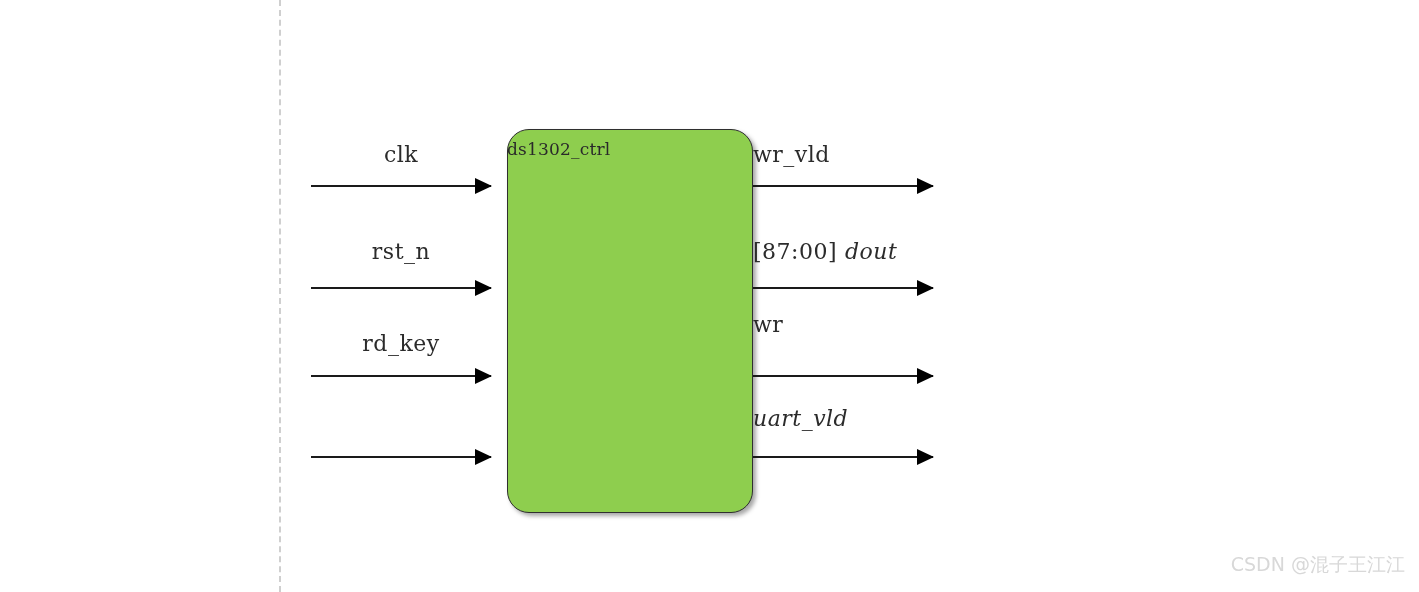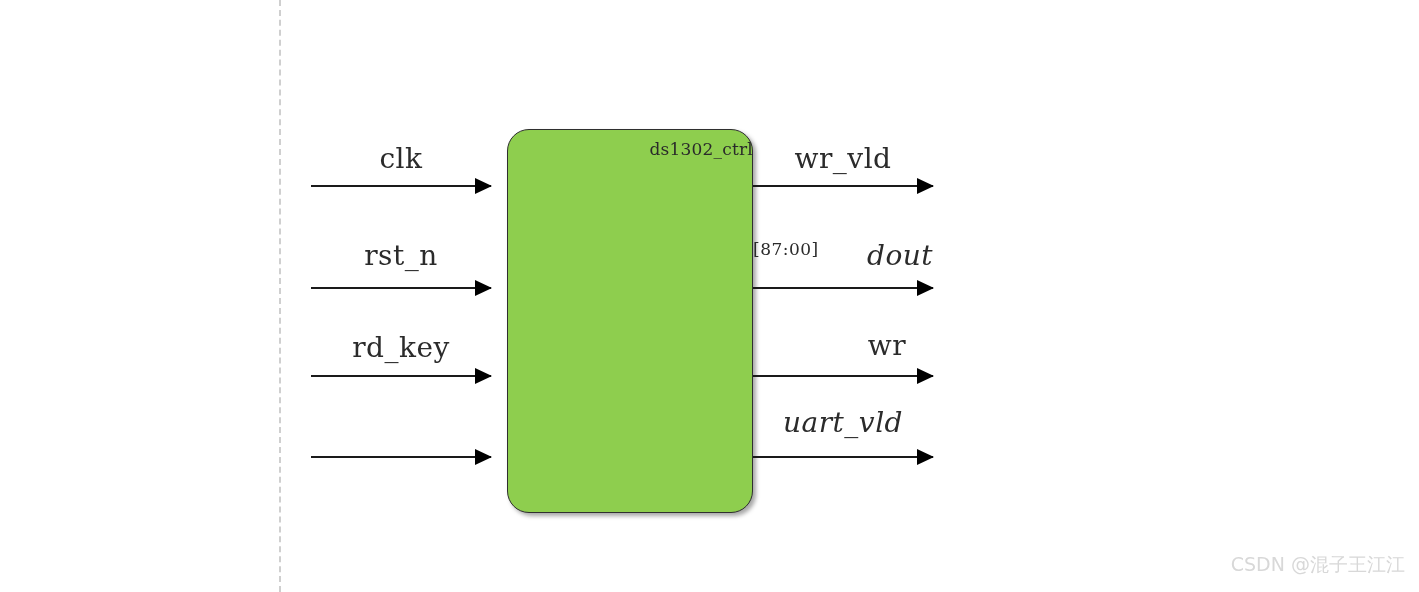--- a/index.html
+++ b/index.html
@@ -75,7 +75,7 @@
   .sig-label {
     position: absolute;
     font-family: "DejaVu Serif", serif;
-    font-size: 28px;
+    font-size: 22px;
     color: #2b2b2b;
     white-space: nowrap;
     letter-spacing: 0.5px;

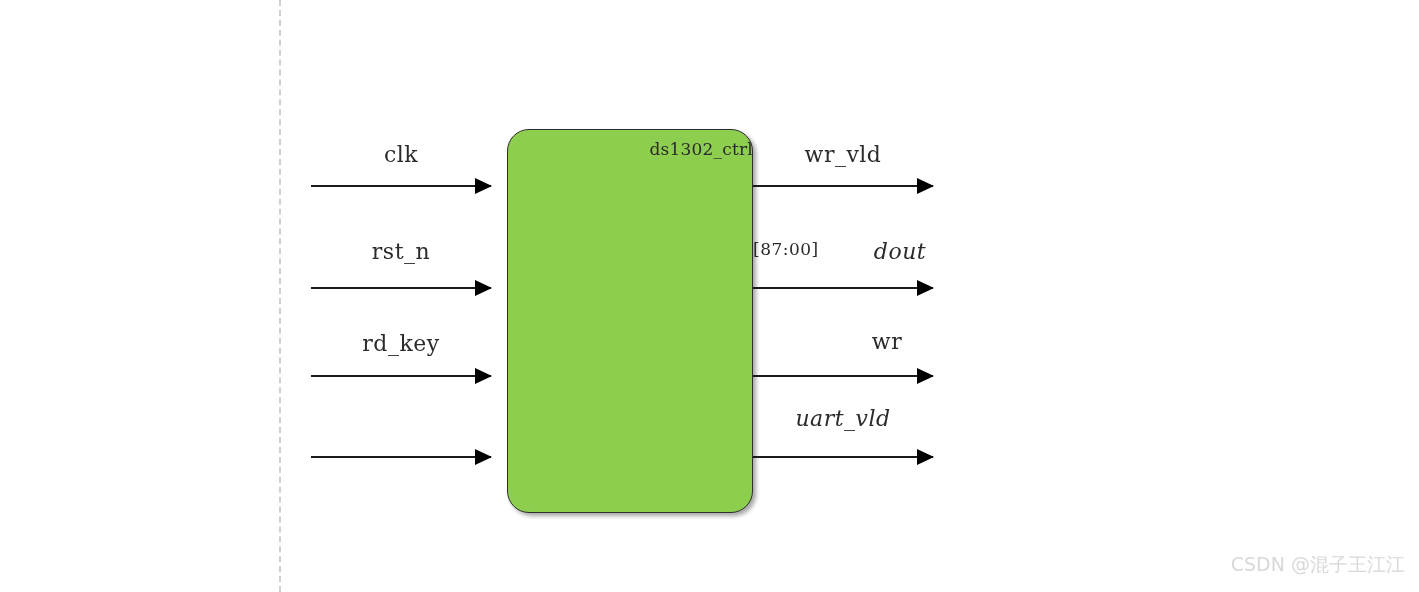--- a/index.html
+++ b/index.html
@@ -44,7 +44,7 @@
     left: 507px;
     top: 139px;
     width: 246px;
-    text-align: right;
+    text-align: left;
     font-family: "DejaVu Serif", serif;
     font-size: 17px;
     color: #2a2a2a;

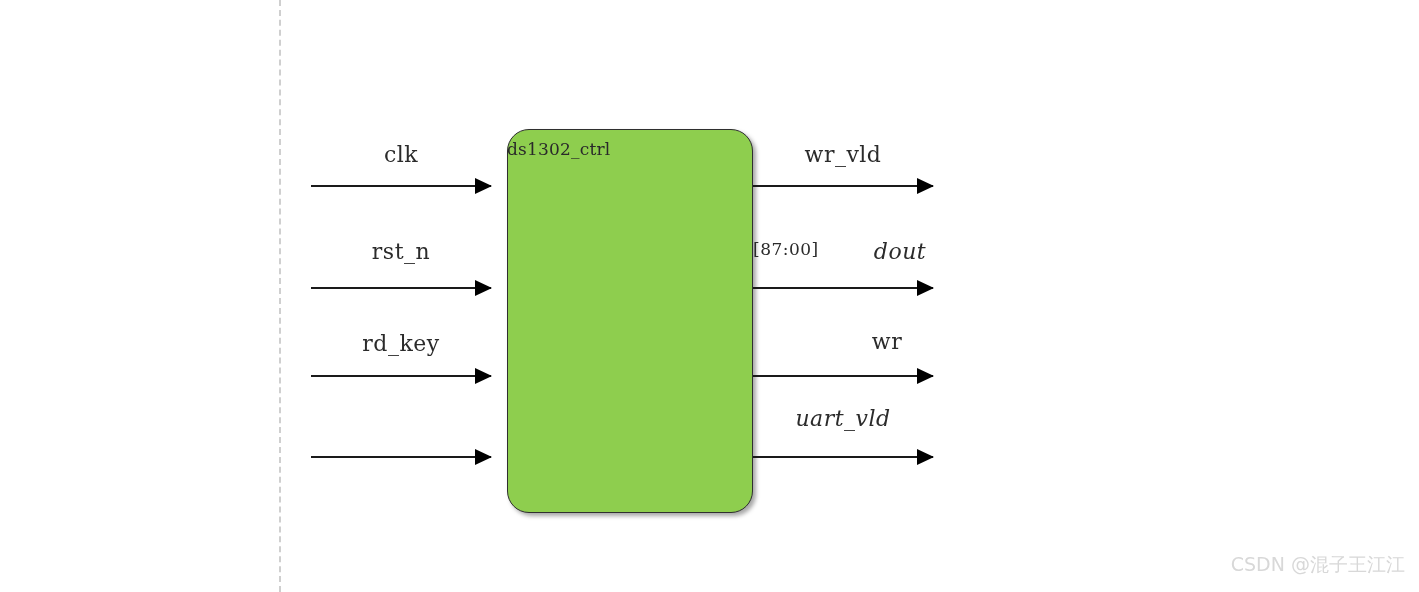--- a/index.html
+++ b/index.html
@@ -81,7 +81,7 @@
     letter-spacing: 0.5px;
   }
   .sig-label.in  { text-align: center; }
-  .sig-label.out { text-align: center; }
+  .sig-label.out { text-align: left; }
 
   .bus-range {
     position: absolute;

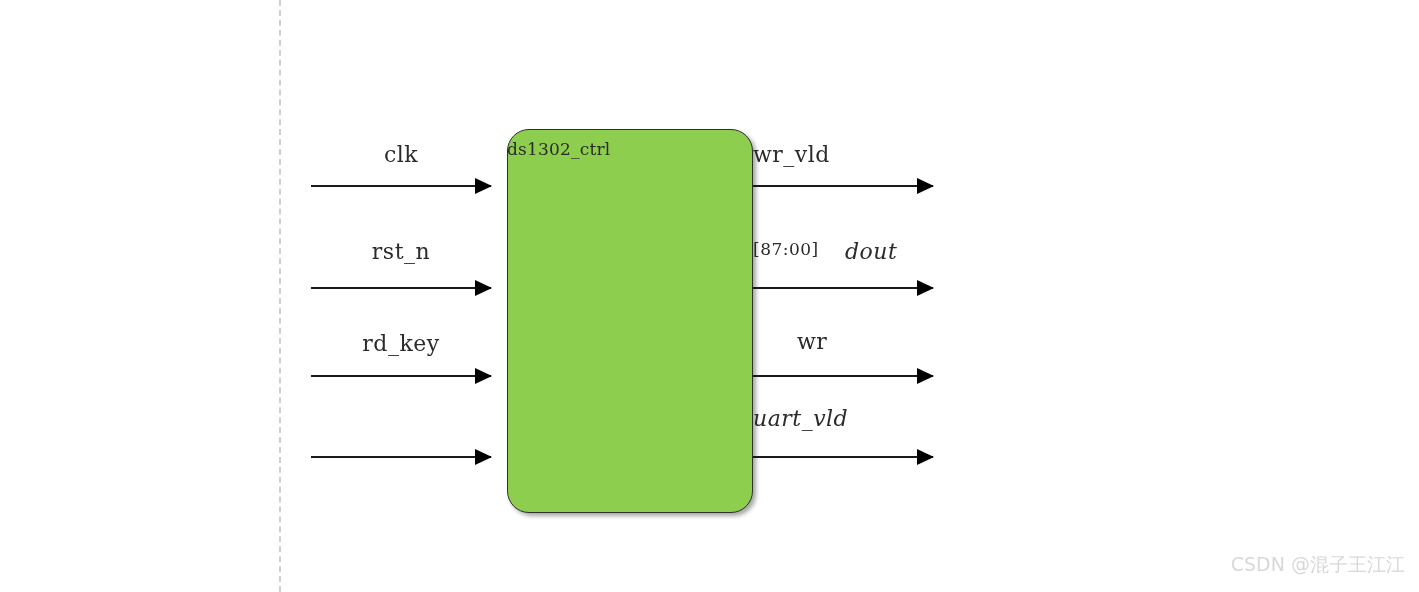--- a/index.html
+++ b/index.html
@@ -86,7 +86,7 @@
   .bus-range {
     position: absolute;
     font-family: "DejaVu Serif", serif;
-    font-size: 17px;
+    font-size: 22px;
     color: #2b2b2b;
     white-space: nowrap;
     letter-spacing: 0.5px;

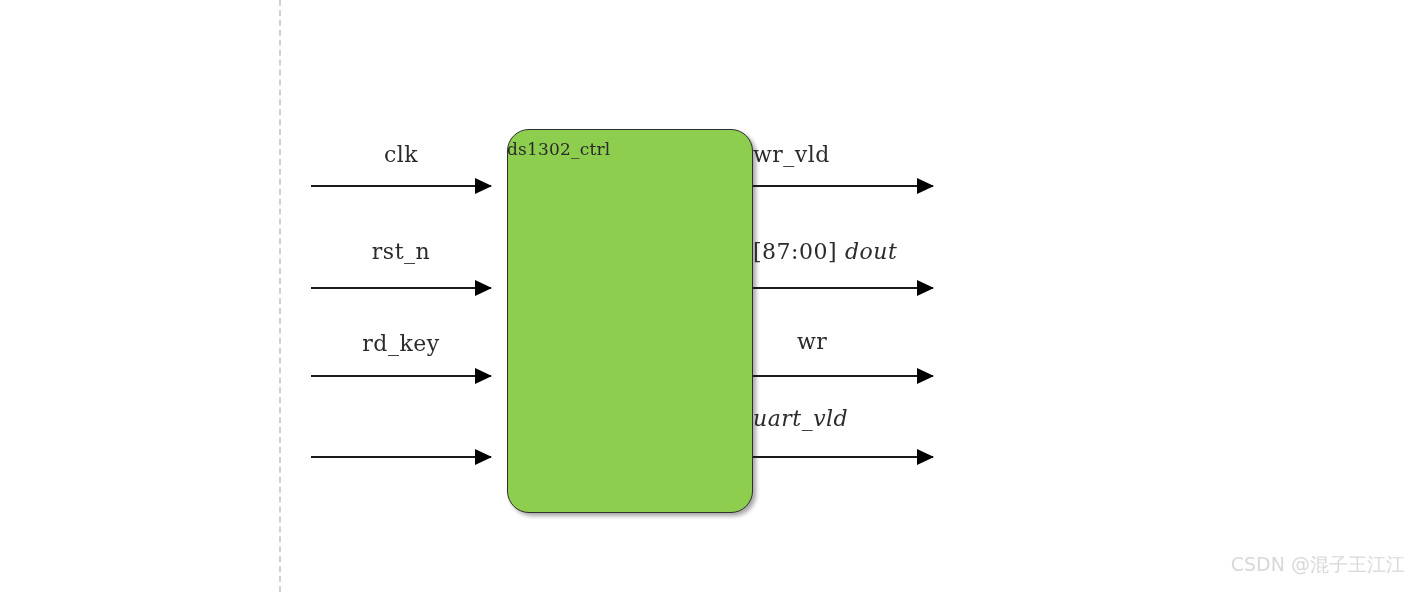--- a/index.html
+++ b/index.html
@@ -132,7 +132,7 @@
   <div class="sig-label out" style="left:845px; top:239px; width:110px;font-style:italic;">dout</div>
   <div class="wire out" style="top:287px;"></div>
 
-  <div class="sig-label out" style="left:753px; top:329px; width:180px;padding-left:44px;">wr</div>
+  <div class="sig-label out" style="left:753px; top:312px; width:180px;">wr</div>
   <div class="wire out" style="top:375px;"></div>
 
   <div class="sig-label out" style="left:753px; top:406px; width:180px;font-style:italic;">uart_vld</div>

